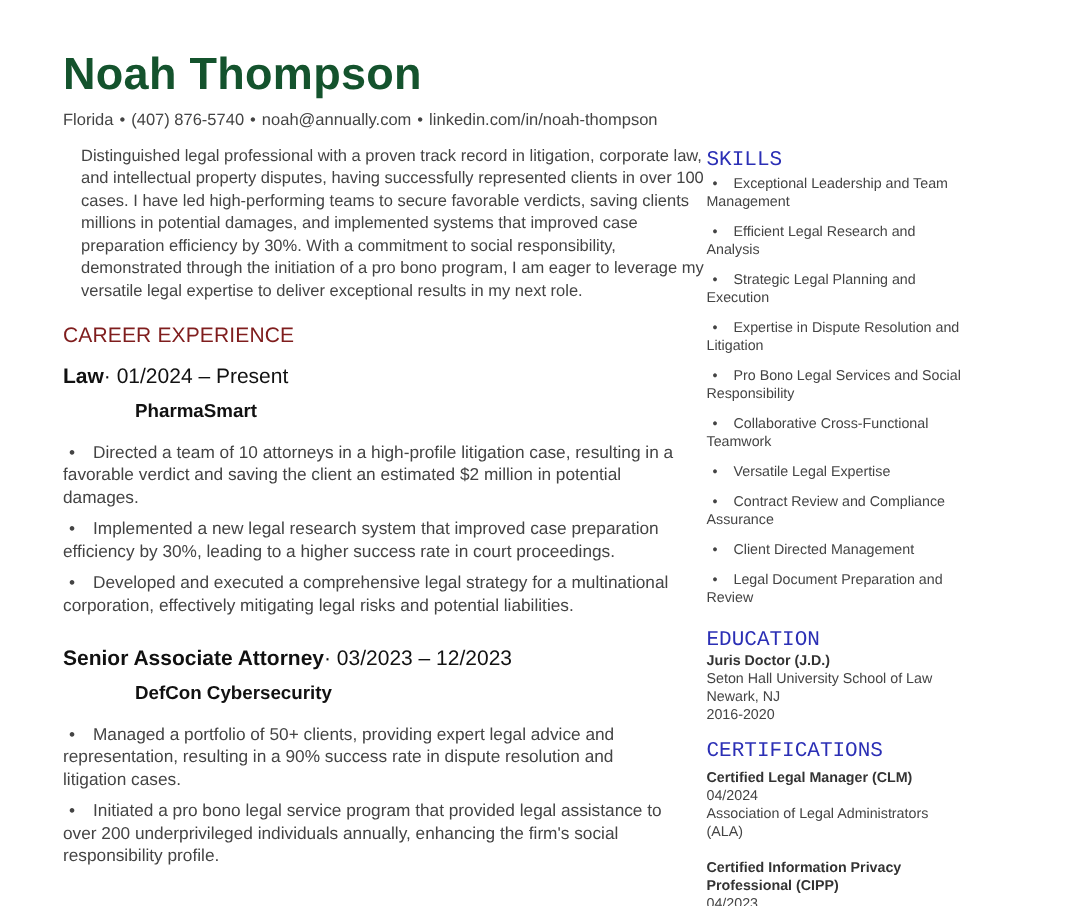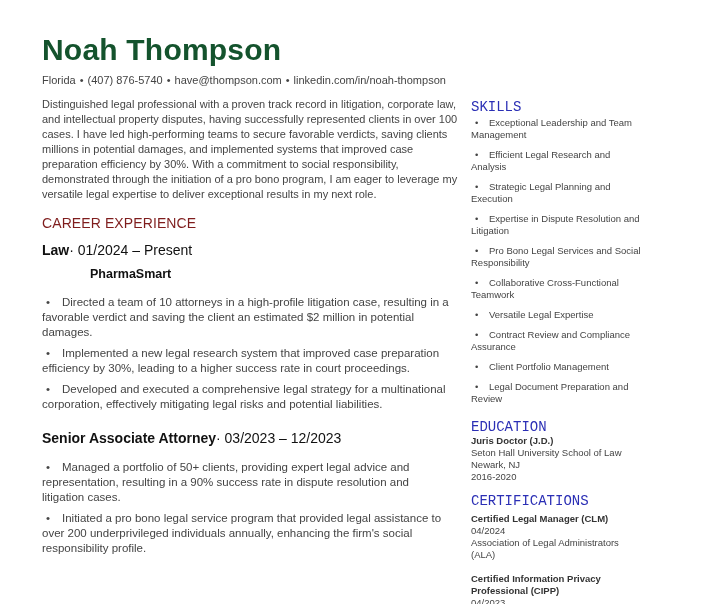--- a/index.html
+++ b/index.html
@@ -35,7 +35,7 @@
 <h1 class="name">Noah Thompson</h1>
 
 <div class="contact">
-  <span>Florida</span><span class="sep">•</span><span>(407) 876-5740</span><span class="sep">•</span><span>have@thompson.com</span><span class="sep">•</span><span>linkedin.com/in/noah-thompson</span>
+  <span>Florida</span><span class="sep">•</span><span>(407) 876-5740</span><span class="sep">•</span><span>noah@annually.com</span><span class="sep">•</span><span>linkedin.com/in/noah-thompson</span>
 </div>
 
 <p class="summary">Distinguished legal professional with a proven track record in litigation, corporate law, and intellectual property disputes, having successfully represented clients in over 100 cases. I have led high-performing teams to secure favorable verdicts, saving clients millions in potential damages, and implemented systems that improved case preparation efficiency by 30%. With a commitment to social responsibility, demonstrated through the initiation of a pro bono program, I am eager to leverage my versatile legal expertise to deliver exceptional results in my next role.</p>

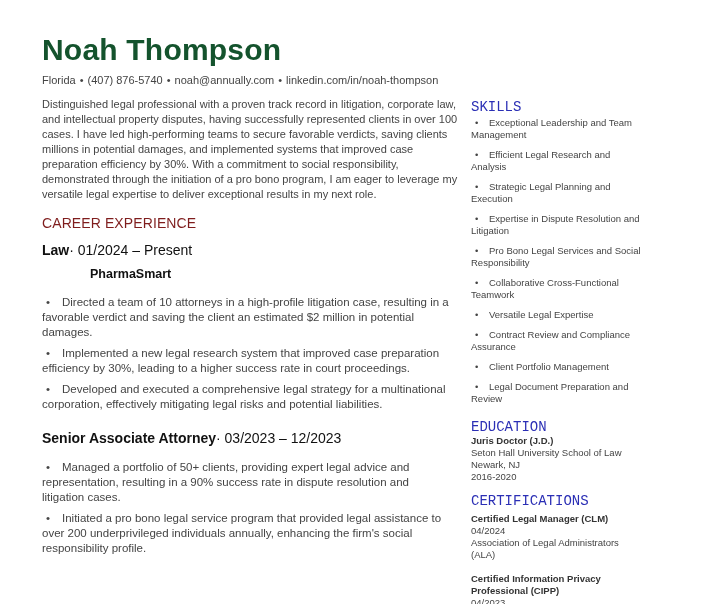--- a/index.html
+++ b/index.html
@@ -7,7 +7,7 @@
     .name { position: absolute; left: 42px; top: 33px; font-size: 30px; font-weight: bold; color: #14532d; letter-spacing: 0.2px; margin: 0; }
     .contact { position: absolute; left: 42px; top: 74px; font-size: 11px; color: #444; white-space: nowrap; }
     .contact .sep { margin: 0 4px; }
-    .summary { position: absolute; left: 42px; top: 97px; width: 416px; font-size: 11px; line-height: 15px; color: #444; margin: 0; }
+    .summary { position: absolute; left: 54px; top: 97px; width: 416px; font-size: 11px; line-height: 15px; color: #444; margin: 0; }
     .main-col { position: absolute; left: 42px; top: 215px; width: 410px; }
     .section-h { font-size: 14px; color: #7f1d1d; margin: 0; font-weight: normal; letter-spacing: 0.1px; }
     .role { font-size: 14px; color: #111; margin-top: 11px; }

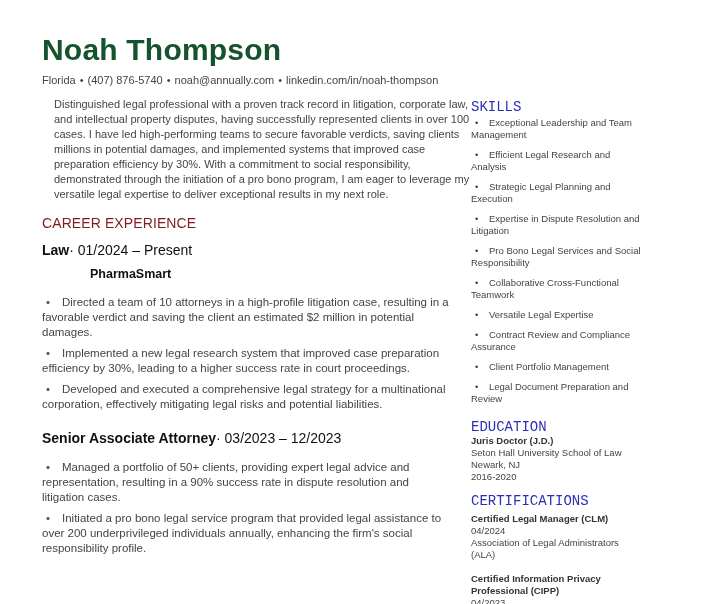--- a/index.html
+++ b/index.html
@@ -73,7 +73,7 @@
     <li><span class="dot">•</span><span>Collaborative Cross-Functional Teamwork</span></li>
     <li><span class="dot">•</span><span>Versatile Legal Expertise</span></li>
     <li><span class="dot">•</span><span>Contract Review and Compliance Assurance</span></li>
-    <li><span class="dot">•</span><span>Client Portfolio Management</span></li>
+    <li><span class="dot">•</span><span>Client Directed Management</span></li>
     <li><span class="dot">•</span><span>Legal Document Preparation and Review</span></li>
   </ul>
 

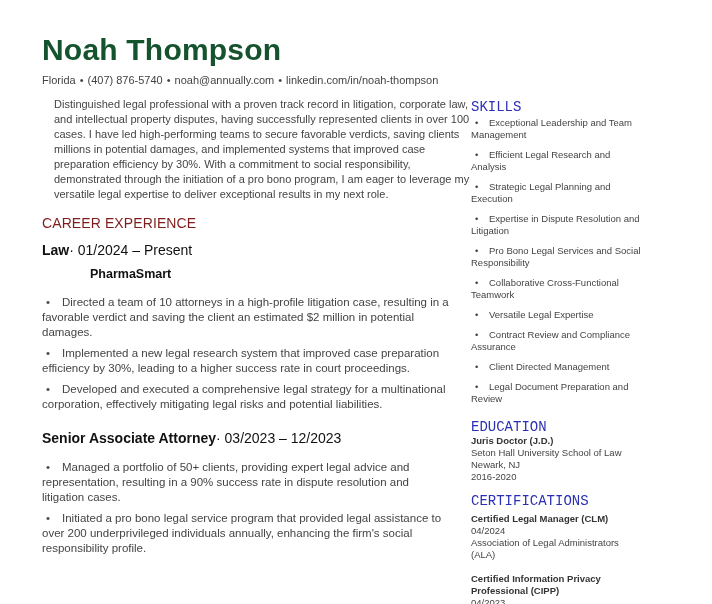--- a/index.html
+++ b/index.html
@@ -55,6 +55,7 @@
 
   <div class="job">
     <div class="role"><b>Senior Associate Attorney</b><span>· 03/2023 – 12/2023</span></div>
+    <div class="company">DefCon Cybersecurity</div>
     <ul class="bullets">
       <li><span class="dot">•</span><span>Managed a portfolio of 50+ clients, providing expert legal advice and representation, resulting in a 90% success rate in dispute resolution and litigation cases.</span></li>
       <li><span class="dot">•</span><span>Initiated a pro bono legal service program that provided legal assistance to over 200 underprivileged individuals annually, enhancing the firm's social responsibility profile.</span></li>

